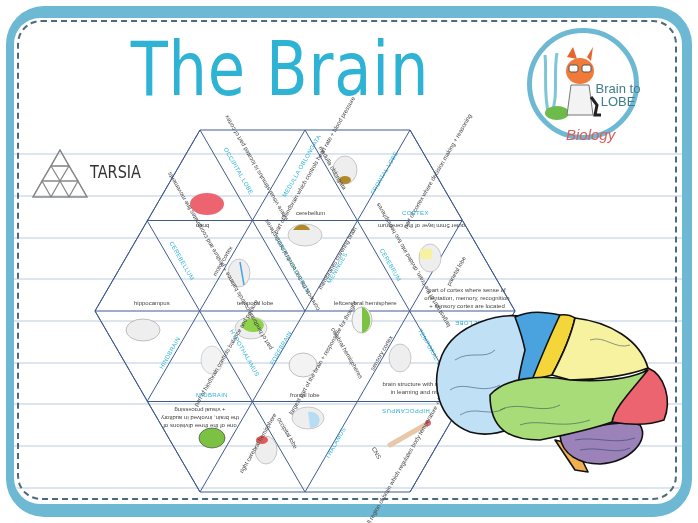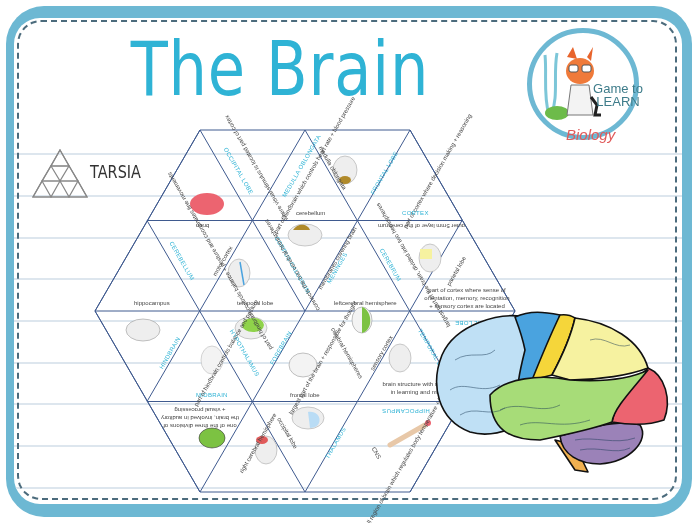--- a/index.html
+++ b/index.html
@@ -66,7 +66,7 @@
   <path d="M36,40 L54,40 L58,70 L32,70 Z" fill="#f3f3f3" stroke="#777" stroke-width="1"></path>
   <path d="M56,52 L62,60 L60,70 L66,70" stroke="#222" stroke-width="3" fill="none"></path>
 </svg>
-<div class="logo-g"><span>Game to</span><br><span>LEARN</span></div>
+<div class="logo-g"><span>Brain to</span><br><span>LEARN</span></div>
 <div class="logo-b">Biology</div>
 
 <svg class="hex" width="698" height="523" viewBox="0 0 698 523">

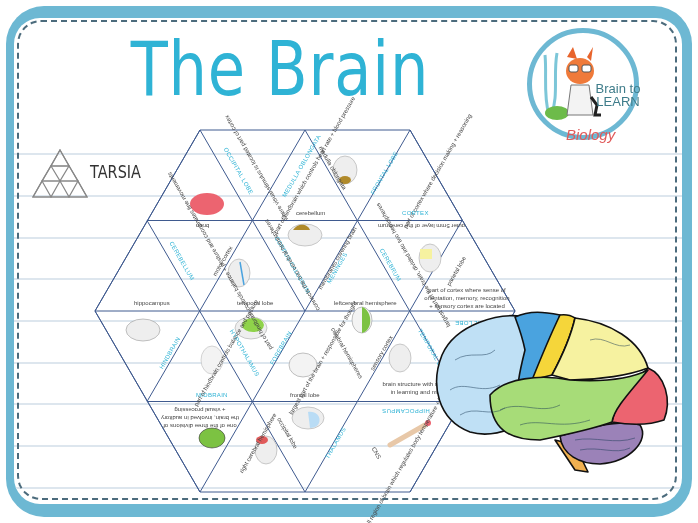--- a/index.html
+++ b/index.html
@@ -66,7 +66,7 @@
   <path d="M36,40 L54,40 L58,70 L32,70 Z" fill="#f3f3f3" stroke="#777" stroke-width="1"></path>
   <path d="M56,52 L62,60 L60,70 L66,70" stroke="#222" stroke-width="3" fill="none"></path>
 </svg>
-<div class="logo-g"><span>Brain to</span><br><span>LEARN</span></div>
+<div class="logo-g"><span>Brain to</span><br><span>LOBE</span></div>
 <div class="logo-b">Biology</div>
 
 <svg class="hex" width="698" height="523" viewBox="0 0 698 523">

